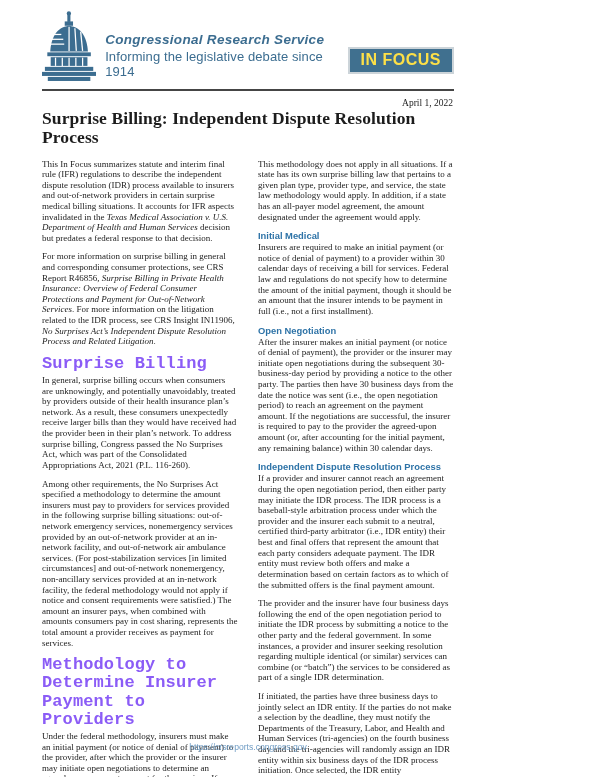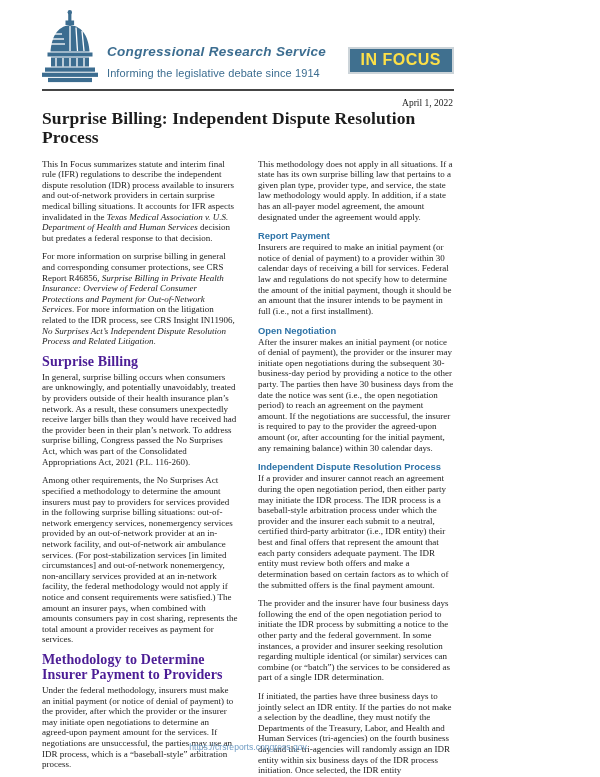--- a/index.html
+++ b/index.html
@@ -32,7 +32,7 @@
   }
   .tagline {
     font-family: "Liberation Sans", "DejaVu Sans", sans-serif;
-    font-size: 11px; color: #3c6d90; margin-top: 8px;
+    font-size: 13px; color: #3c6d90; margin-top: 2px;
     letter-spacing: 0.1px;
   }
   .badge {

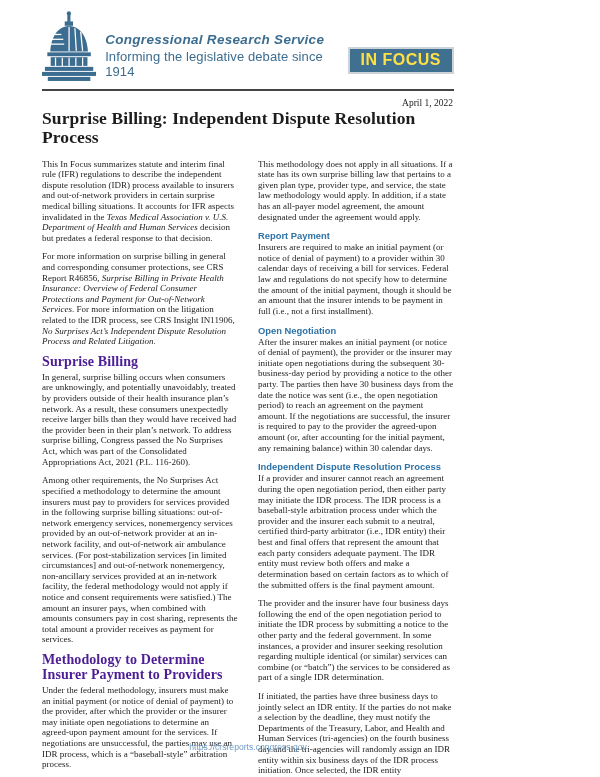--- a/index.html
+++ b/index.html
@@ -162,7 +162,7 @@
       </div>
     <div class="col">
         <p class="para"><span>This methodology does not apply in all situations. If a state has its own surprise billing law that pertains to a given plan type, provider type, and service, the state law methodology would apply. In addition, if a state has an all-payer model agreement, the amount designated under the agreement would apply.</span></p>
-        <div class="sub-heading">Report Payment</div>
+        <div class="sub-heading">Initial Medical</div>
         <p class="para"><span>Insurers are required to make an initial payment (or notice of denial of payment) to a provider within 30 calendar days of receiving a bill for services. Federal law and regulations do not specify how to determine the amount of the initial payment, though it should be an amount that the insurer intends to be payment in full (i.e., not a first installment).</span></p>
         <div class="sub-heading">Open Negotiation</div>
         <p class="para"><span>After the insurer makes an initial payment (or notice of denial of payment), the provider or the insurer may initiate open negotiations during the subsequent 30-business-day period by providing a notice to the other party. The parties then have 30 business days from the date the notice was sent (i.e., the open negotiation period) to reach an agreement on the payment amount. If the negotiations are successful, the insurer is required to pay to the provider the agreed-upon amount (or, after accounting for the initial payment, any remaining balance) within 30 calendar days.</span></p>

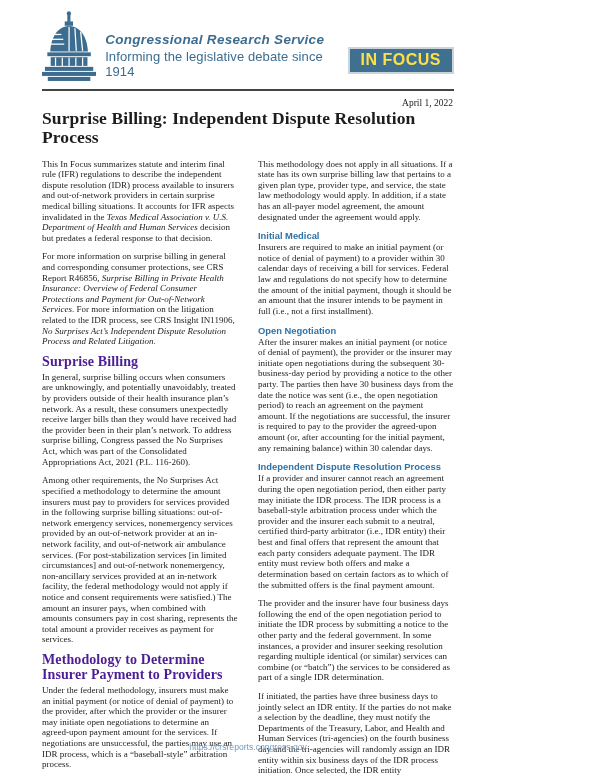--- a/index.html
+++ b/index.html
@@ -75,11 +75,11 @@
   }
   .col p.para { margin: 0 0 8px 0; }
   .section-heading {
-    font-family: Liberation Serif, serif;
+    font-family: Liberation Mono, monospace;
     font-weight: bold;
-    font-size: 14px;
+    font-size: 17px;
     line-height: 1.07;
-    color: #4c1d95;
+    color: #8b5cf6;
     margin: 1px 0 2px 0;
     letter-spacing: 0.1px;
   }

